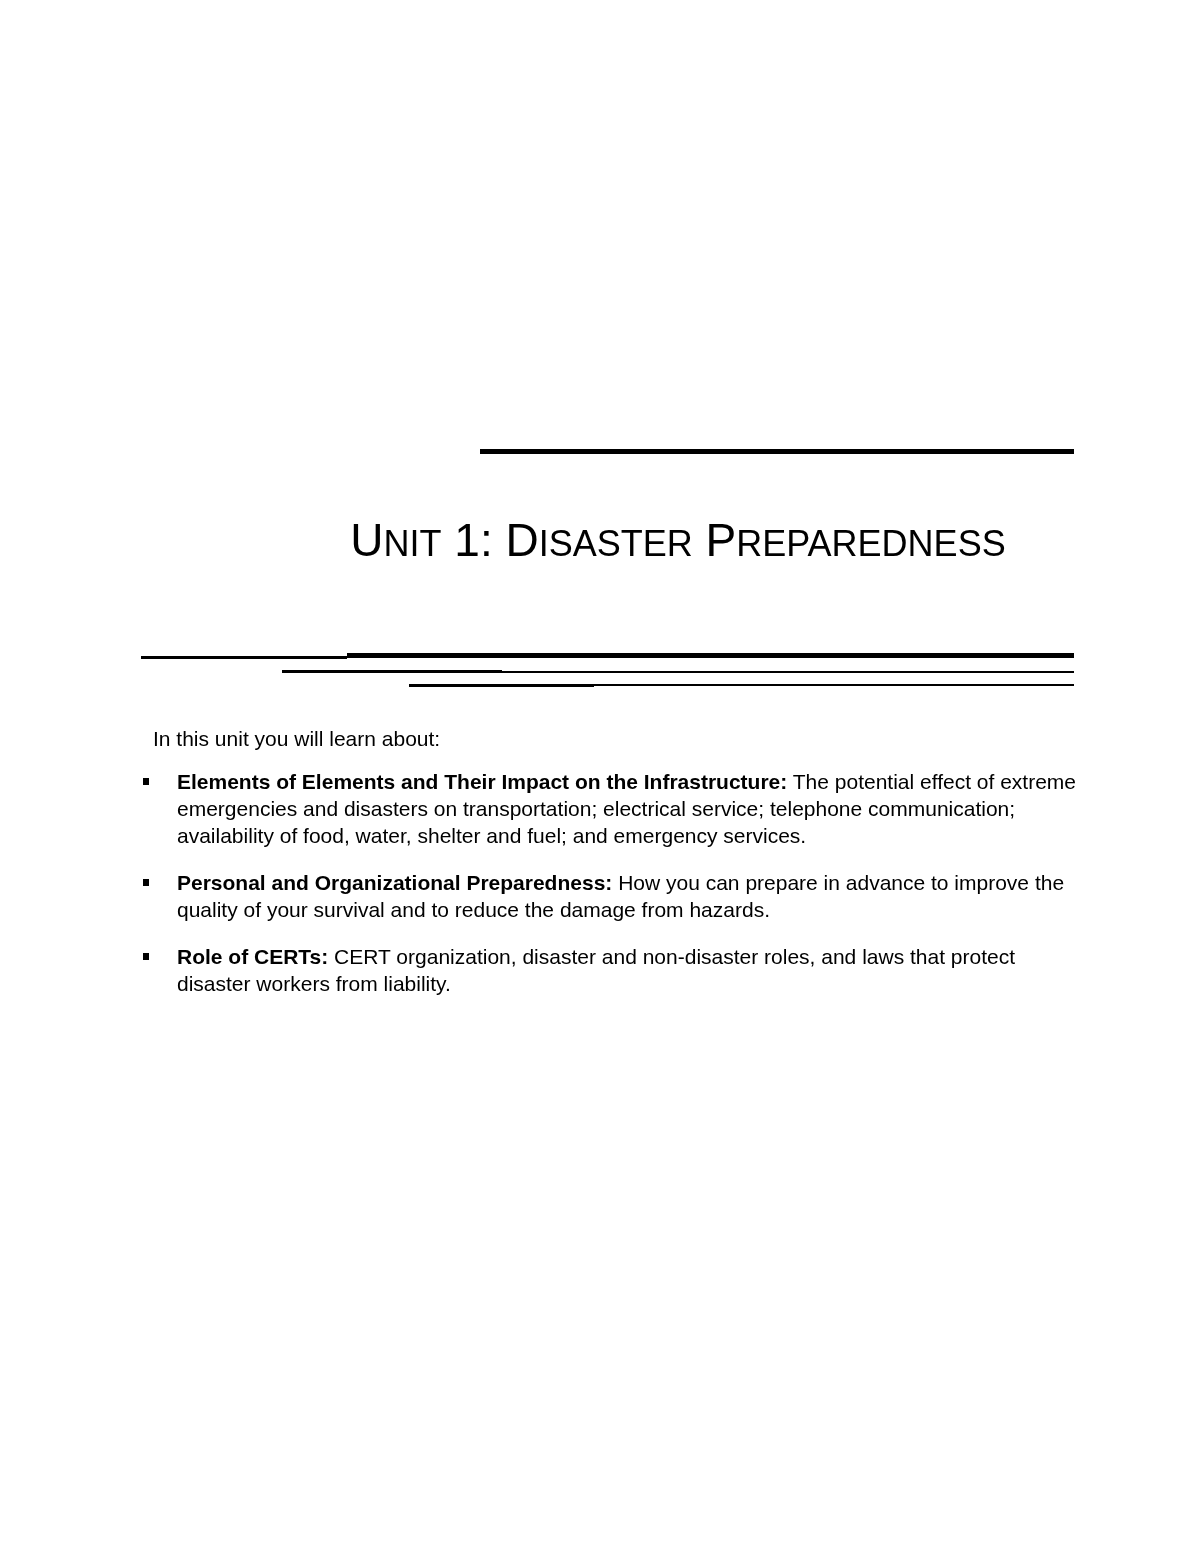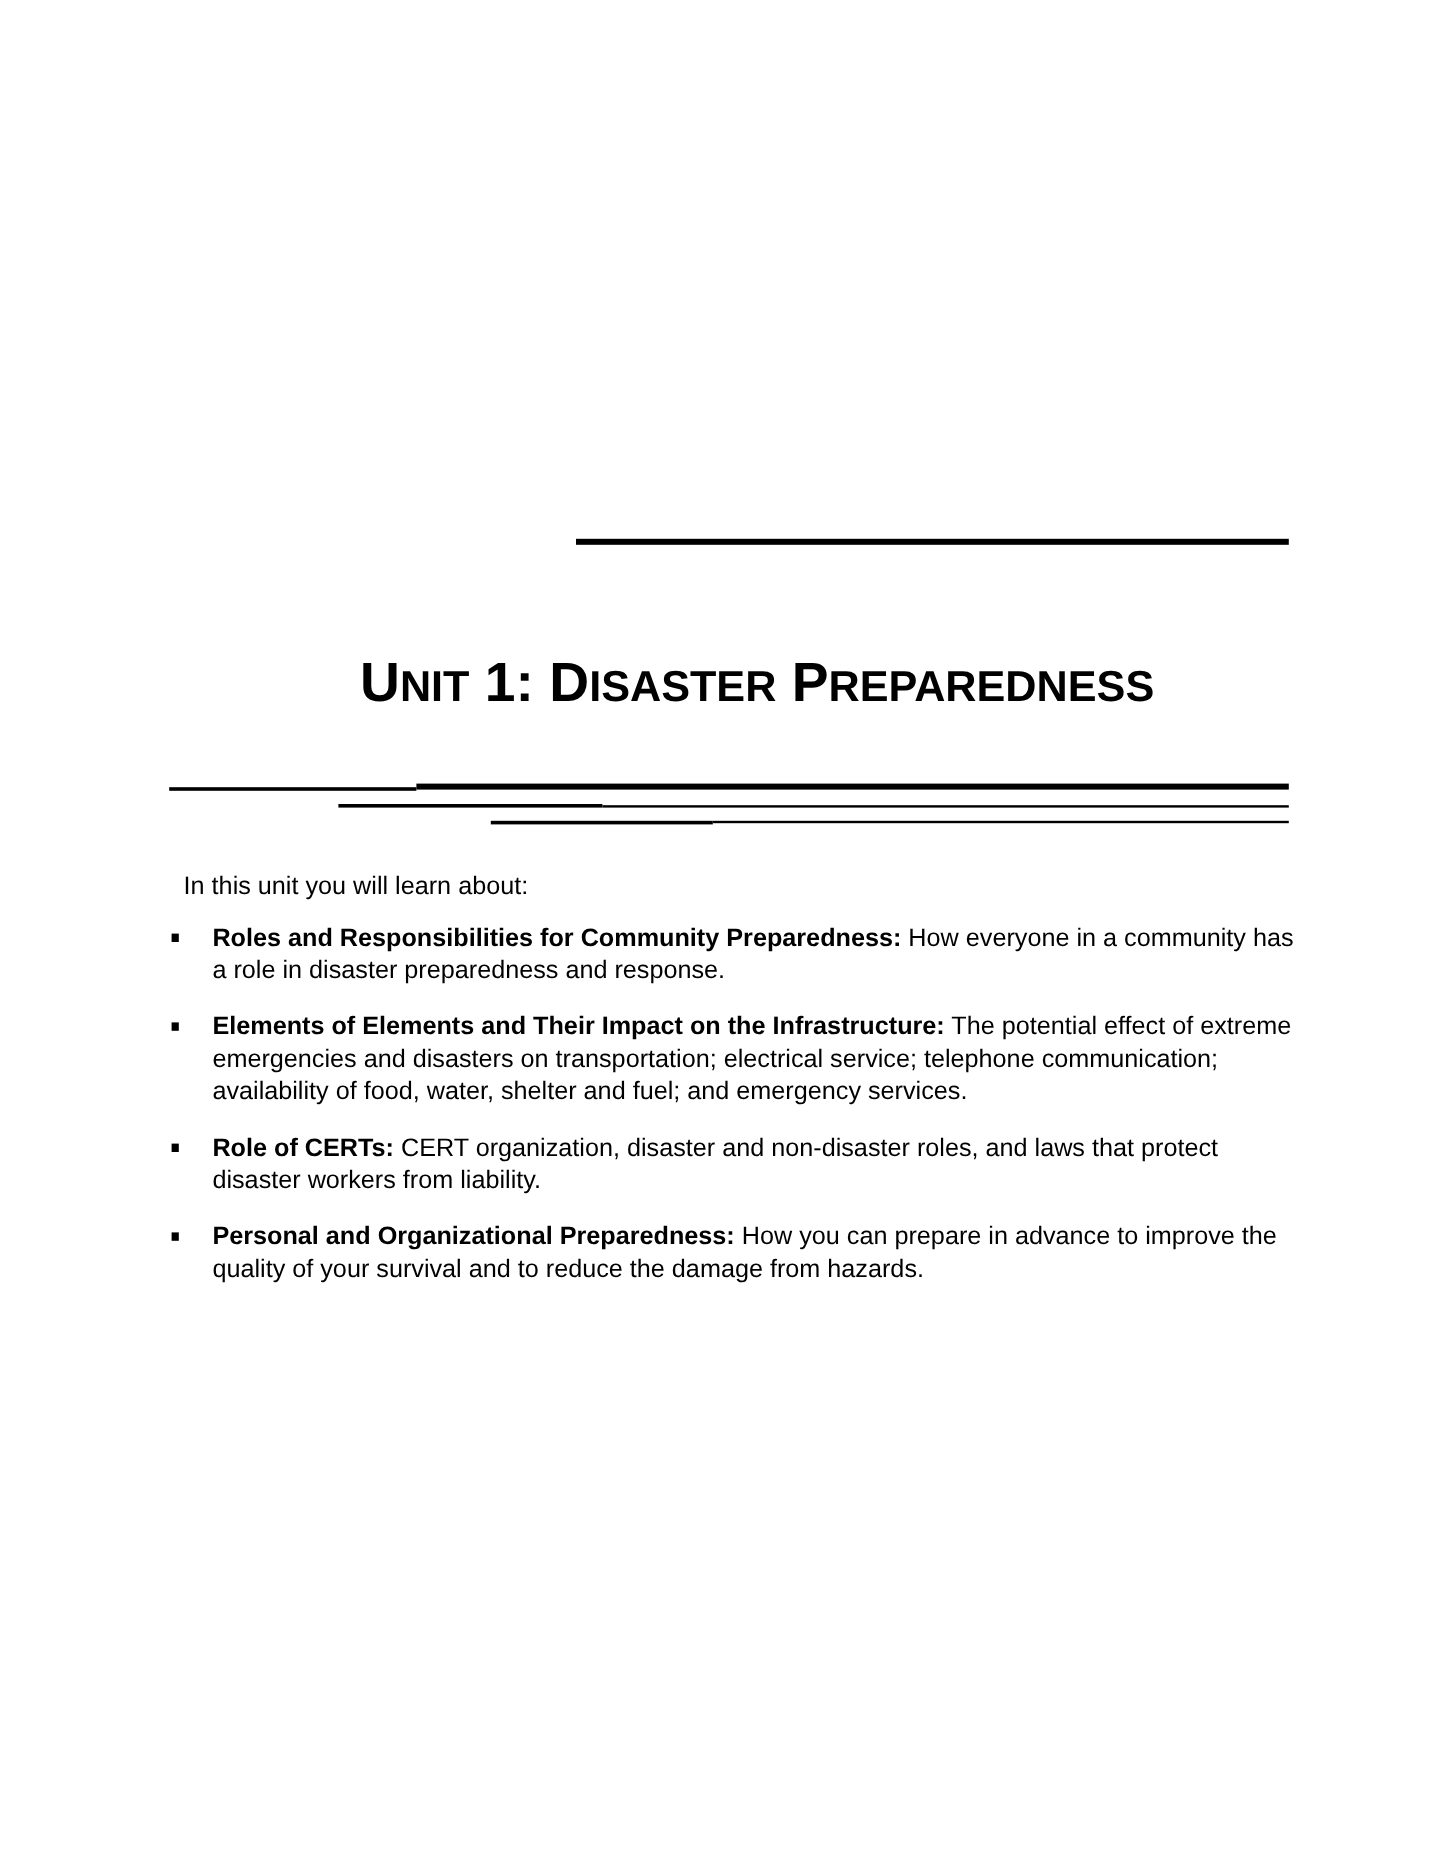--- a/index.html
+++ b/index.html
@@ -22,11 +22,11 @@
     .unit-title {
       position: absolute;
       left: 300px;
-      top: 540px;
+      top: 512px;
       width: 756px;
-      text-align: left;
+      text-align: center;
       font-family: "Liberation Sans", sans-serif;
-      font-weight: bold;
+      font-weight: normal;
       font-size: 46px;
       line-height: 56px;
       letter-spacing: 0px;

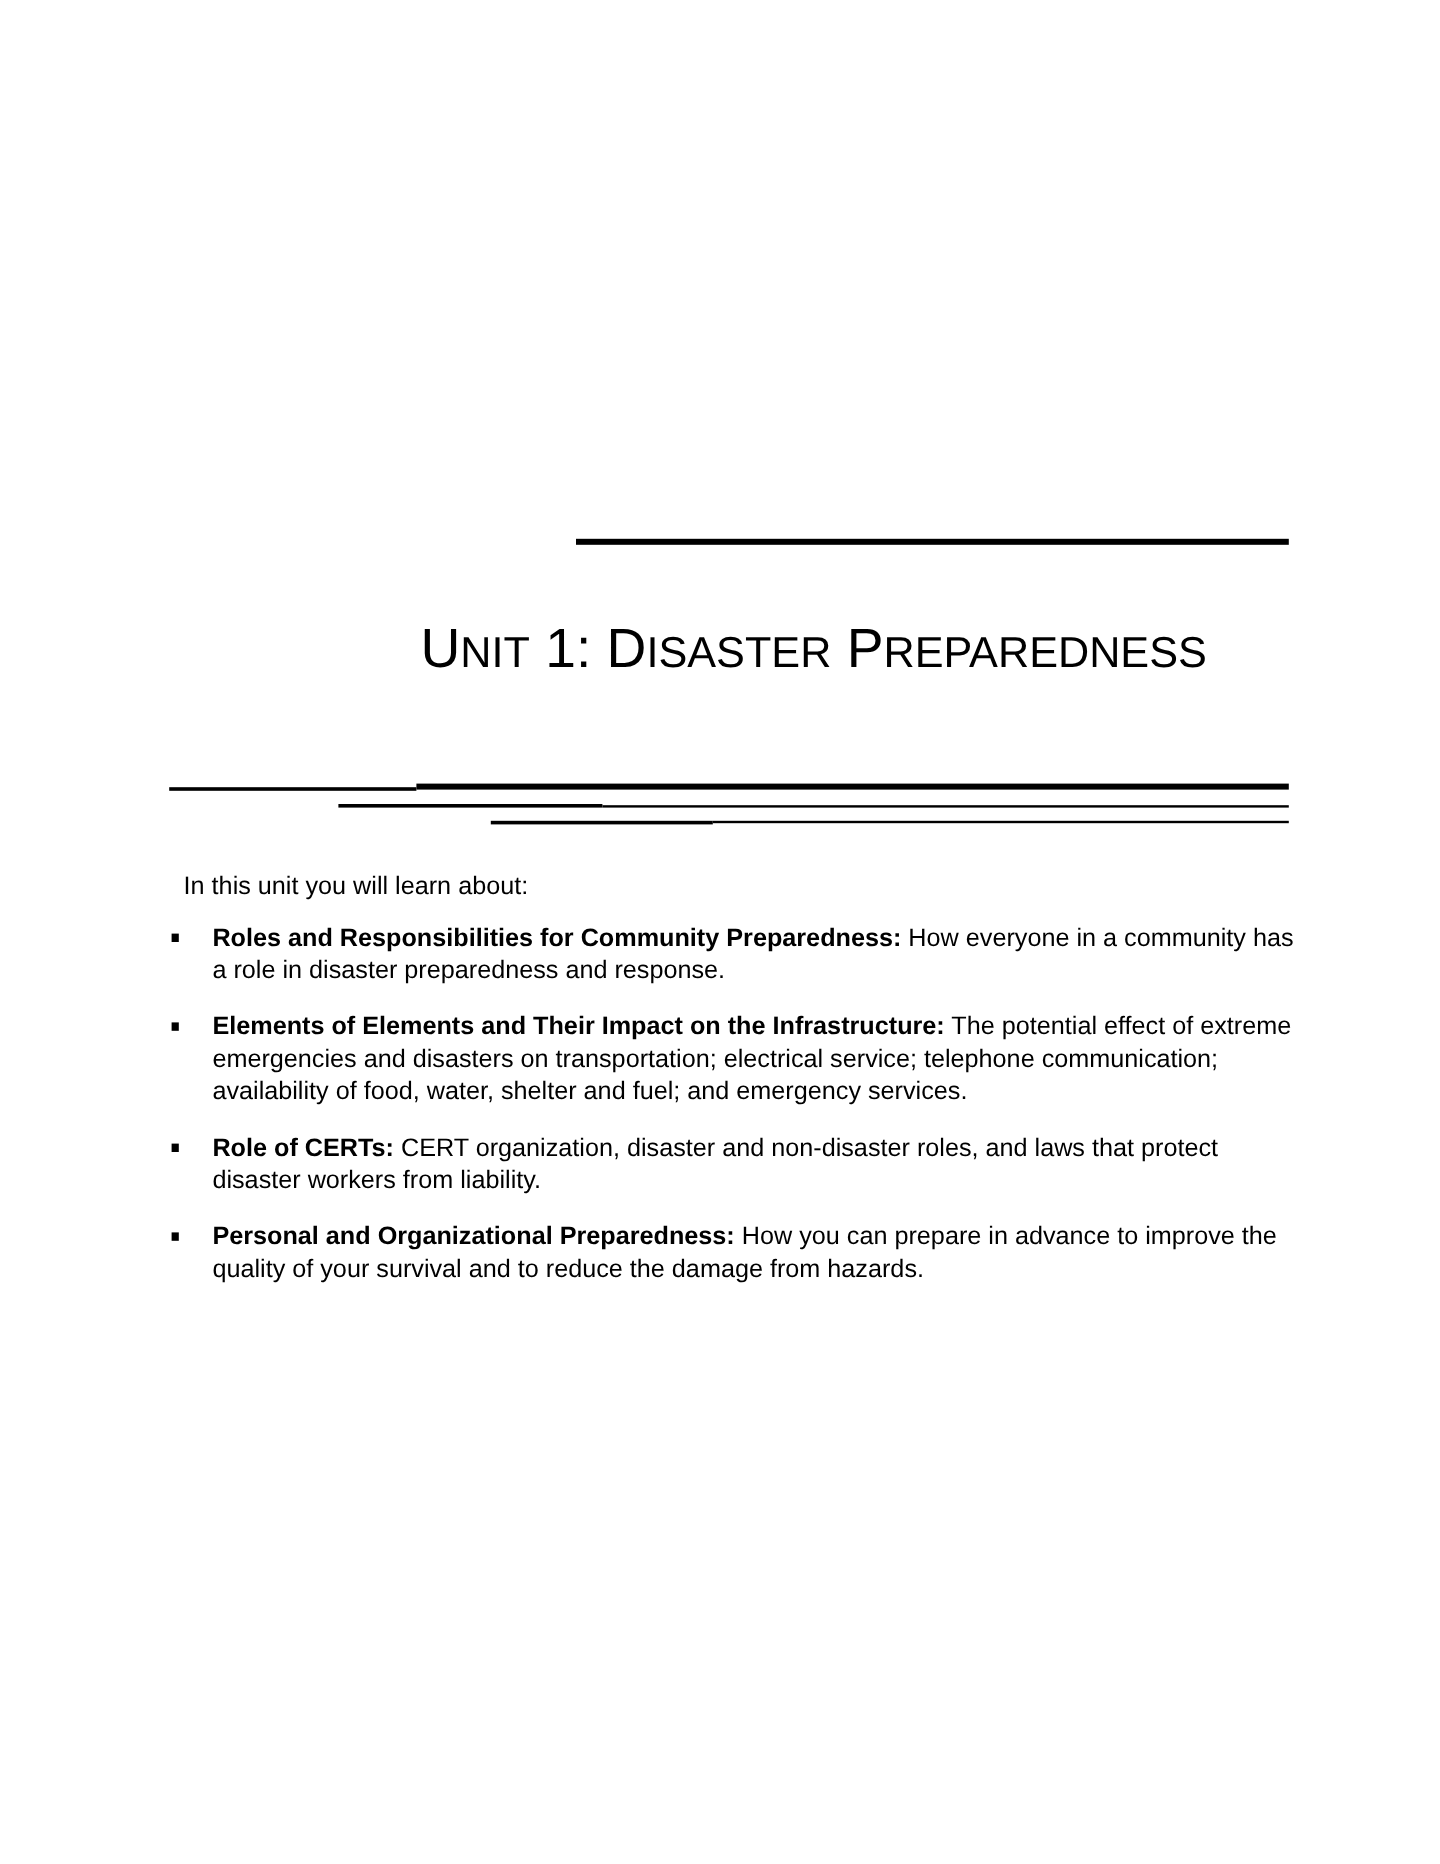--- a/index.html
+++ b/index.html
@@ -95,10 +95,6 @@
 <ul class="topics">
   <li class="topic">
     <span class="bullet"></span>
-    <span class="topic-title">Roles and Responsibilities for Community Preparedness:</span><span class="topic-description"> How everyone in a community has a role in disaster preparedness and response.</span>
-  </li>
-  <li class="topic">
-    <span class="bullet"></span>
     <span class="topic-title">Elements of Elements and Their Impact on the Infrastructure:</span><span class="topic-description"> The potential effect of extreme emergencies and disasters on transportation; electrical service; telephone communication; availability of food, water, shelter and fuel; and emergency services.</span>
   </li>
   <li class="topic">

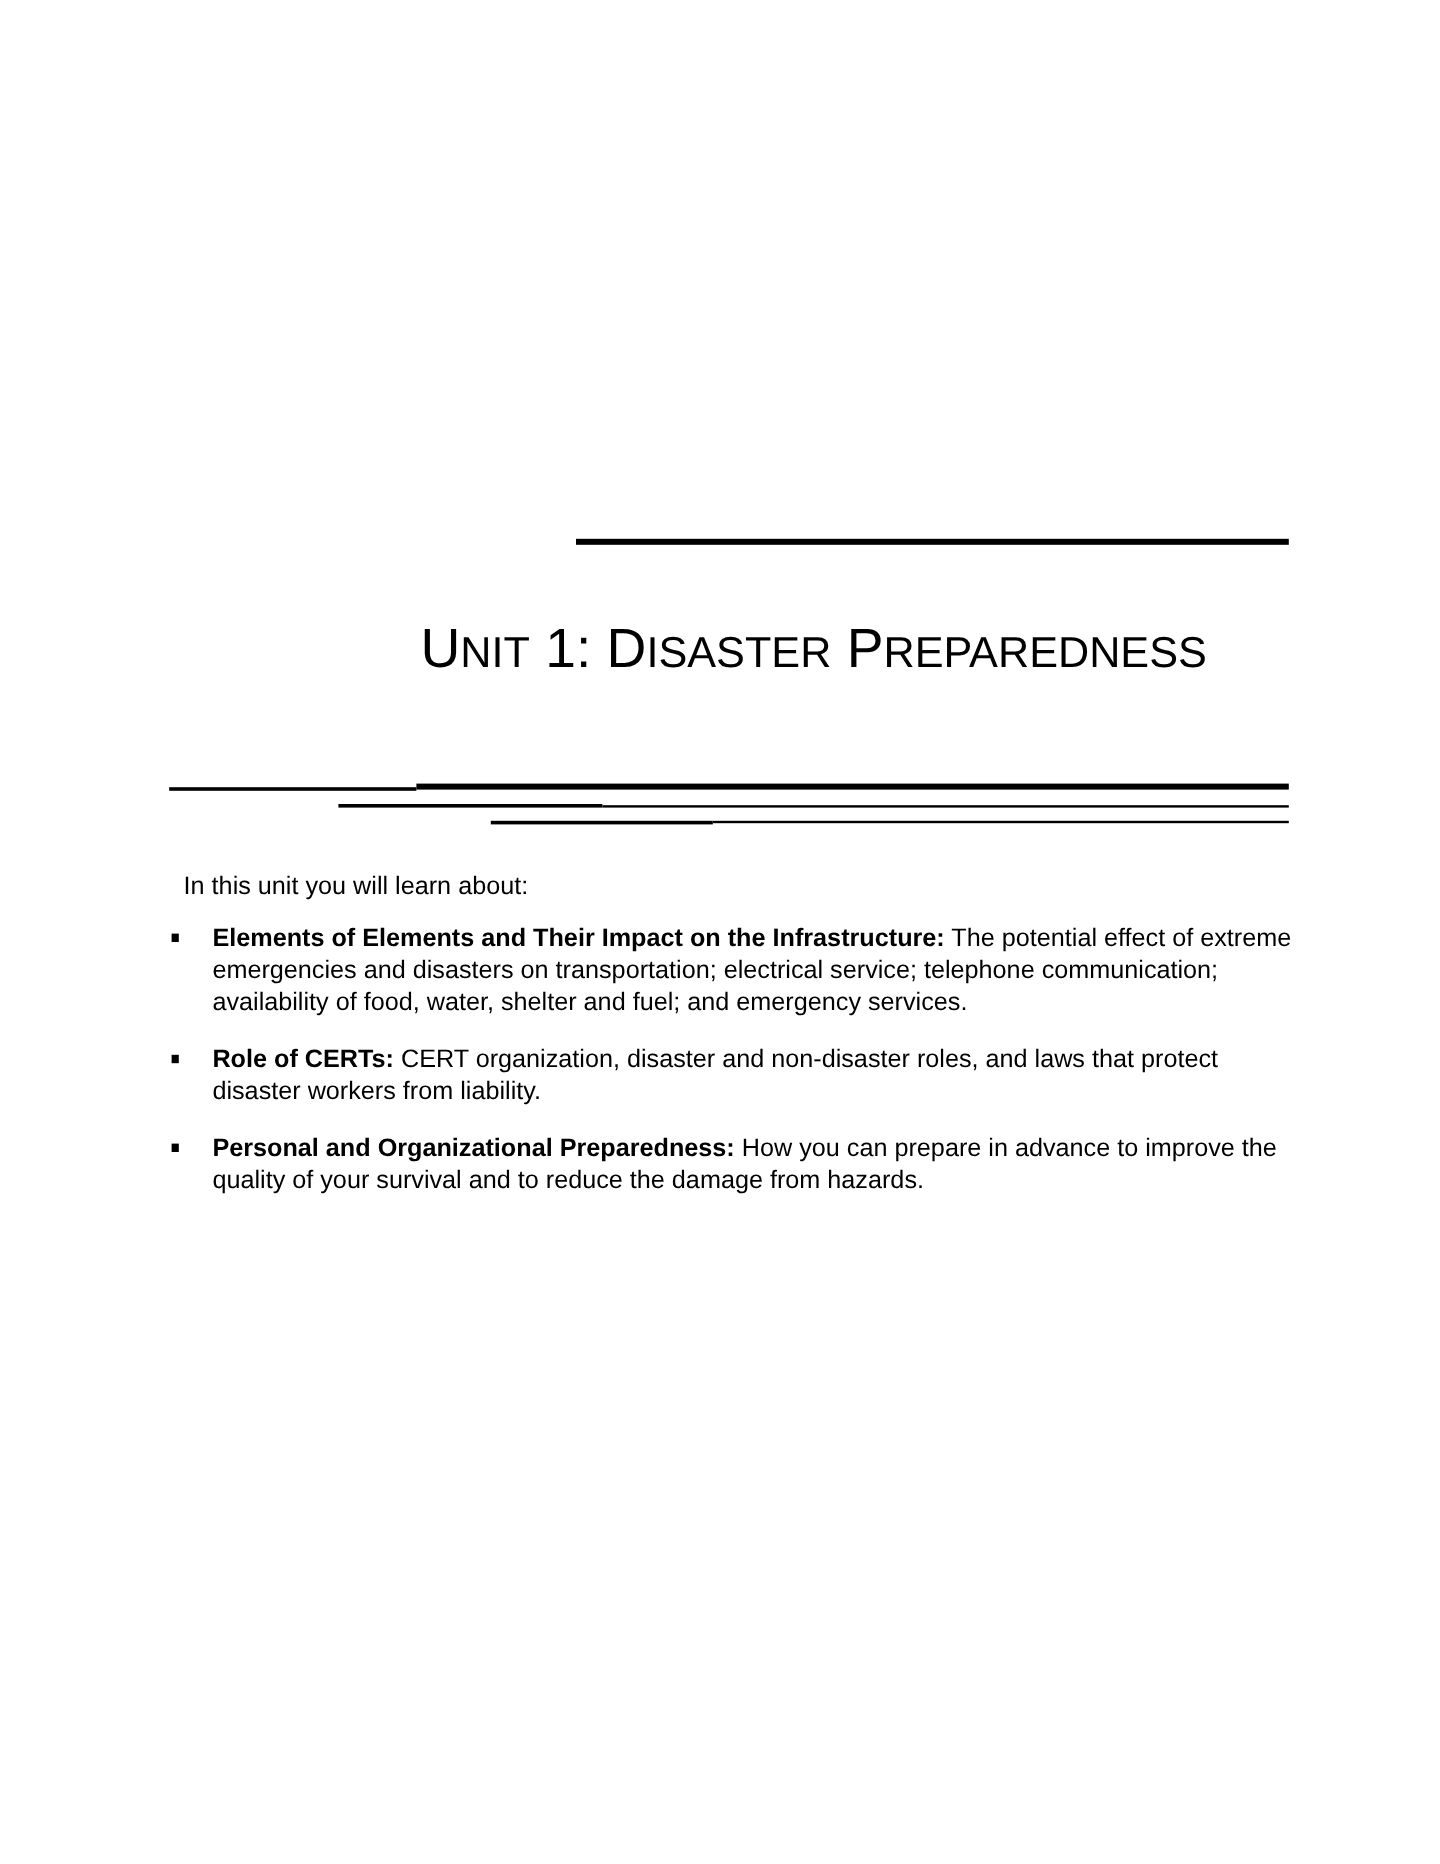--- a/index.html
+++ b/index.html
@@ -99,11 +99,11 @@
   </li>
   <li class="topic">
     <span class="bullet"></span>
-    <span class="topic-title">Role of CERTs:</span><span class="topic-description"> CERT organization, disaster and non-disaster roles, and laws that protect disaster workers from liability.</span>
+    <span class="topic-title">Personal and Organizational Preparedness:</span><span class="topic-description"> How you can prepare in advance to improve the quality of your survival and to reduce the damage from hazards.</span>
   </li>
   <li class="topic">
     <span class="bullet"></span>
-    <span class="topic-title">Personal and Organizational Preparedness:</span><span class="topic-description"> How you can prepare in advance to improve the quality of your survival and to reduce the damage from hazards.</span>
+    <span class="topic-title">Role of CERTs:</span><span class="topic-description"> CERT organization, disaster and non-disaster roles, and laws that protect disaster workers from liability.</span>
   </li>
 </ul>
 

